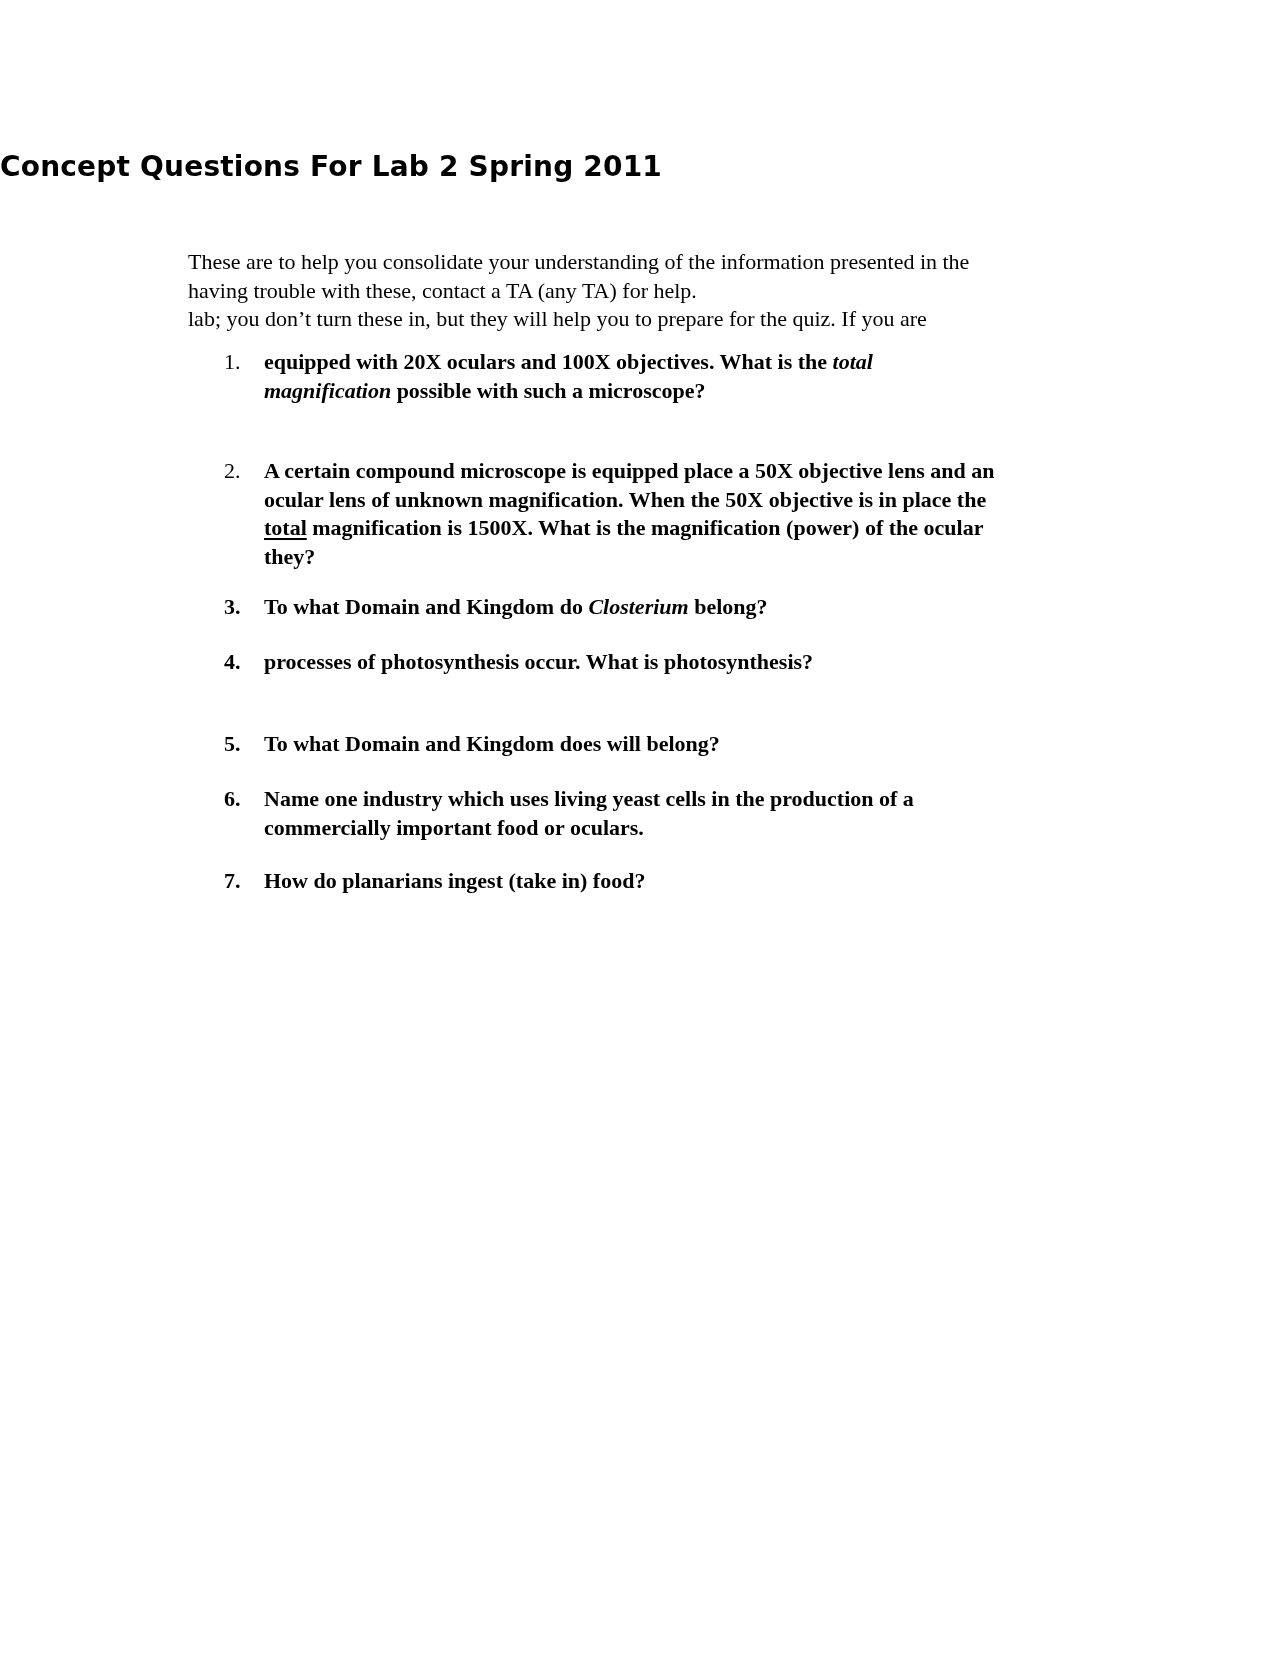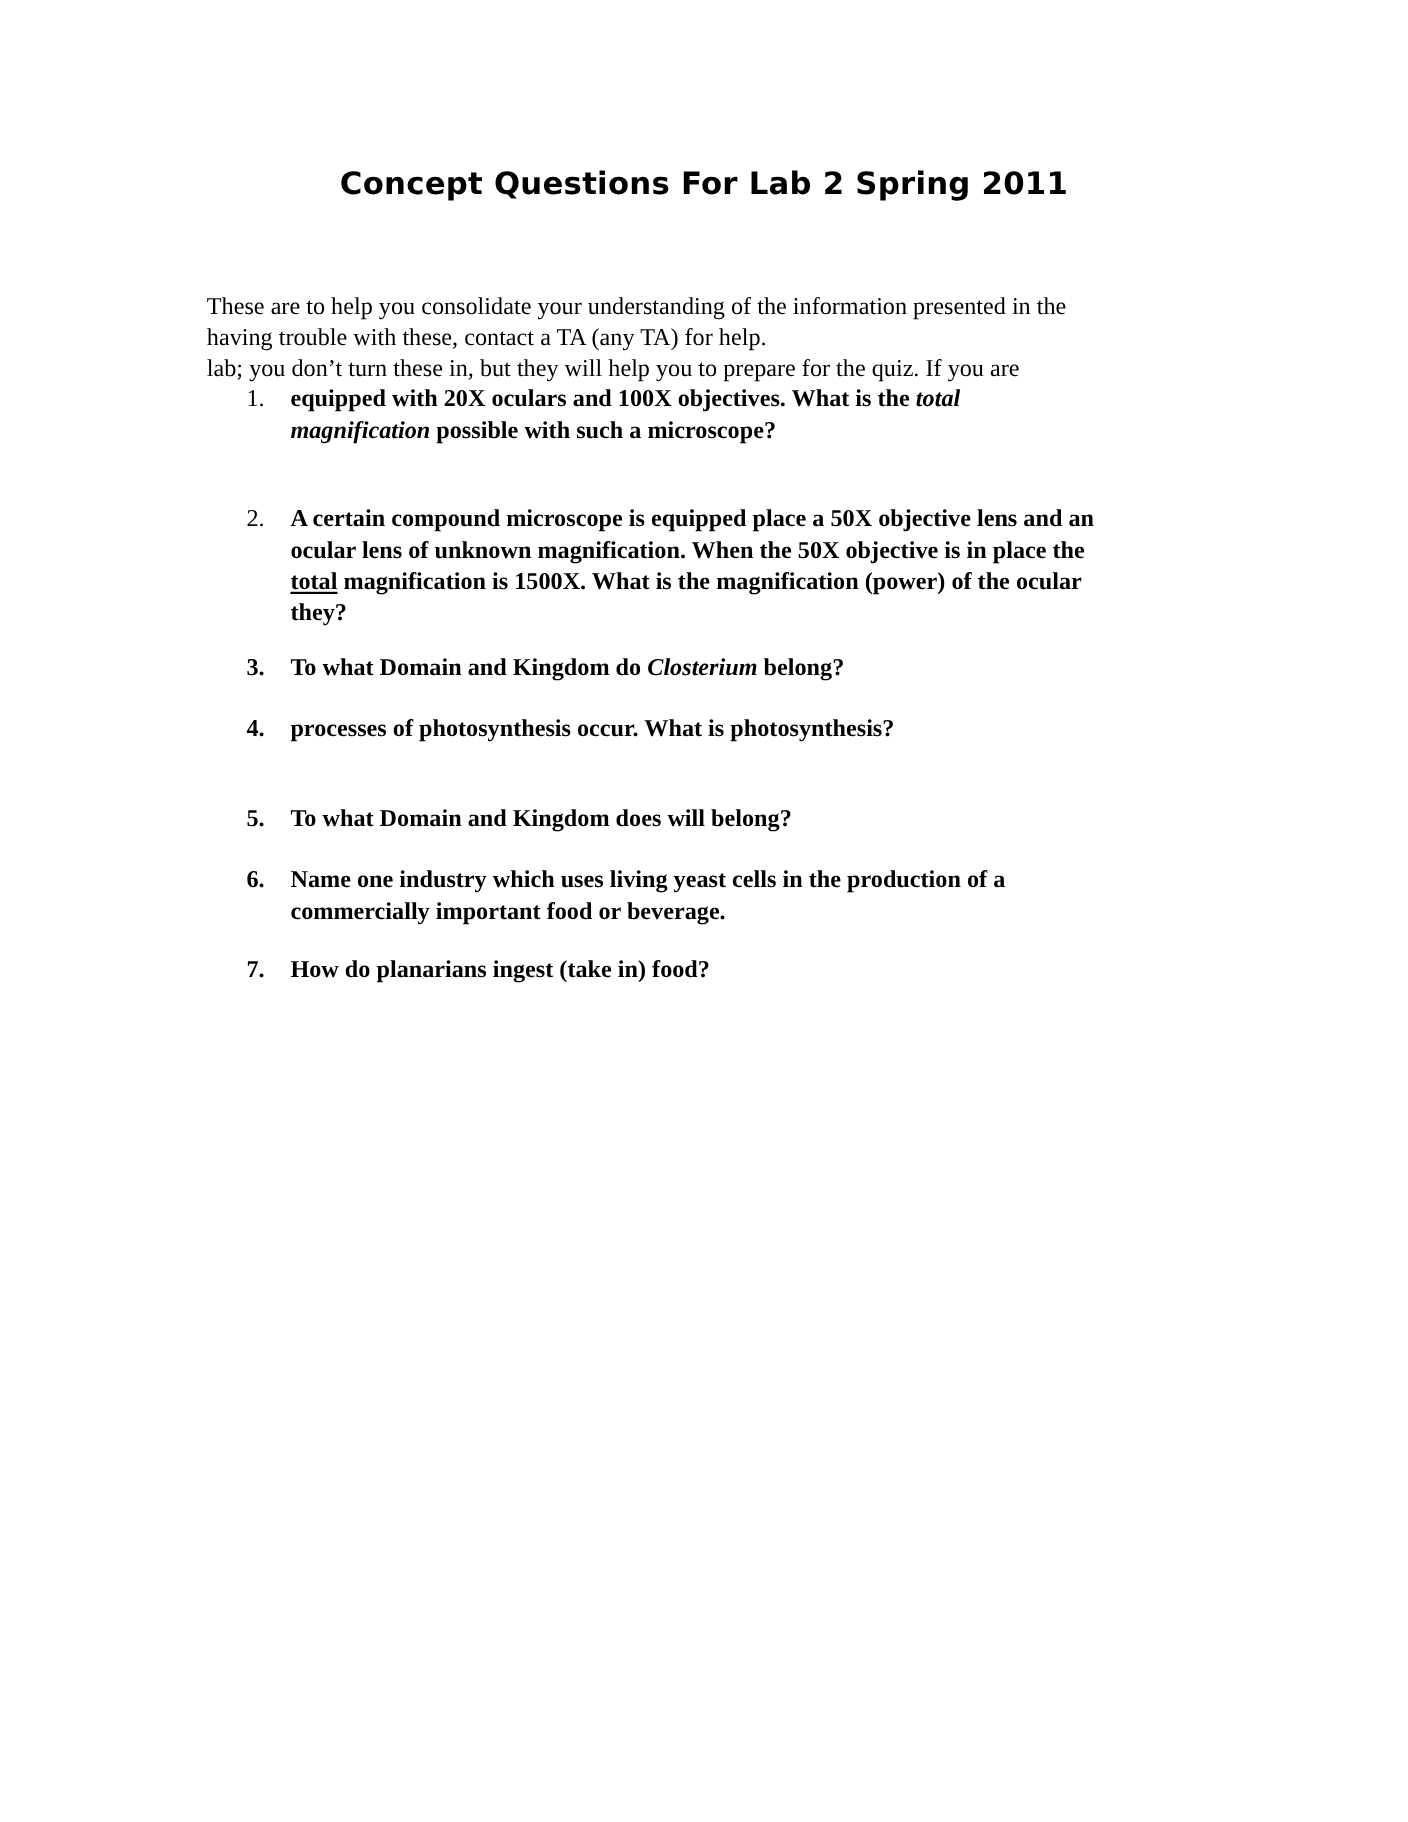--- a/index.html
+++ b/index.html
@@ -6,7 +6,7 @@
   body { width: 1280px; height: 1656px; position: relative; overflow: hidden; color: #000; }
   .page { position: absolute; left: 0; top: 0; width: 1280px; height: 1656px; background: #fff; }
   .title {
-    position: absolute; left: 0; width: 1280px; text-align: center;
+    position: absolute; left: 0; width: 1280px; 
     font-family: "DejaVu Sans", sans-serif; font-weight: bold; font-size: 28px;
     letter-spacing: 0.2px;
   }

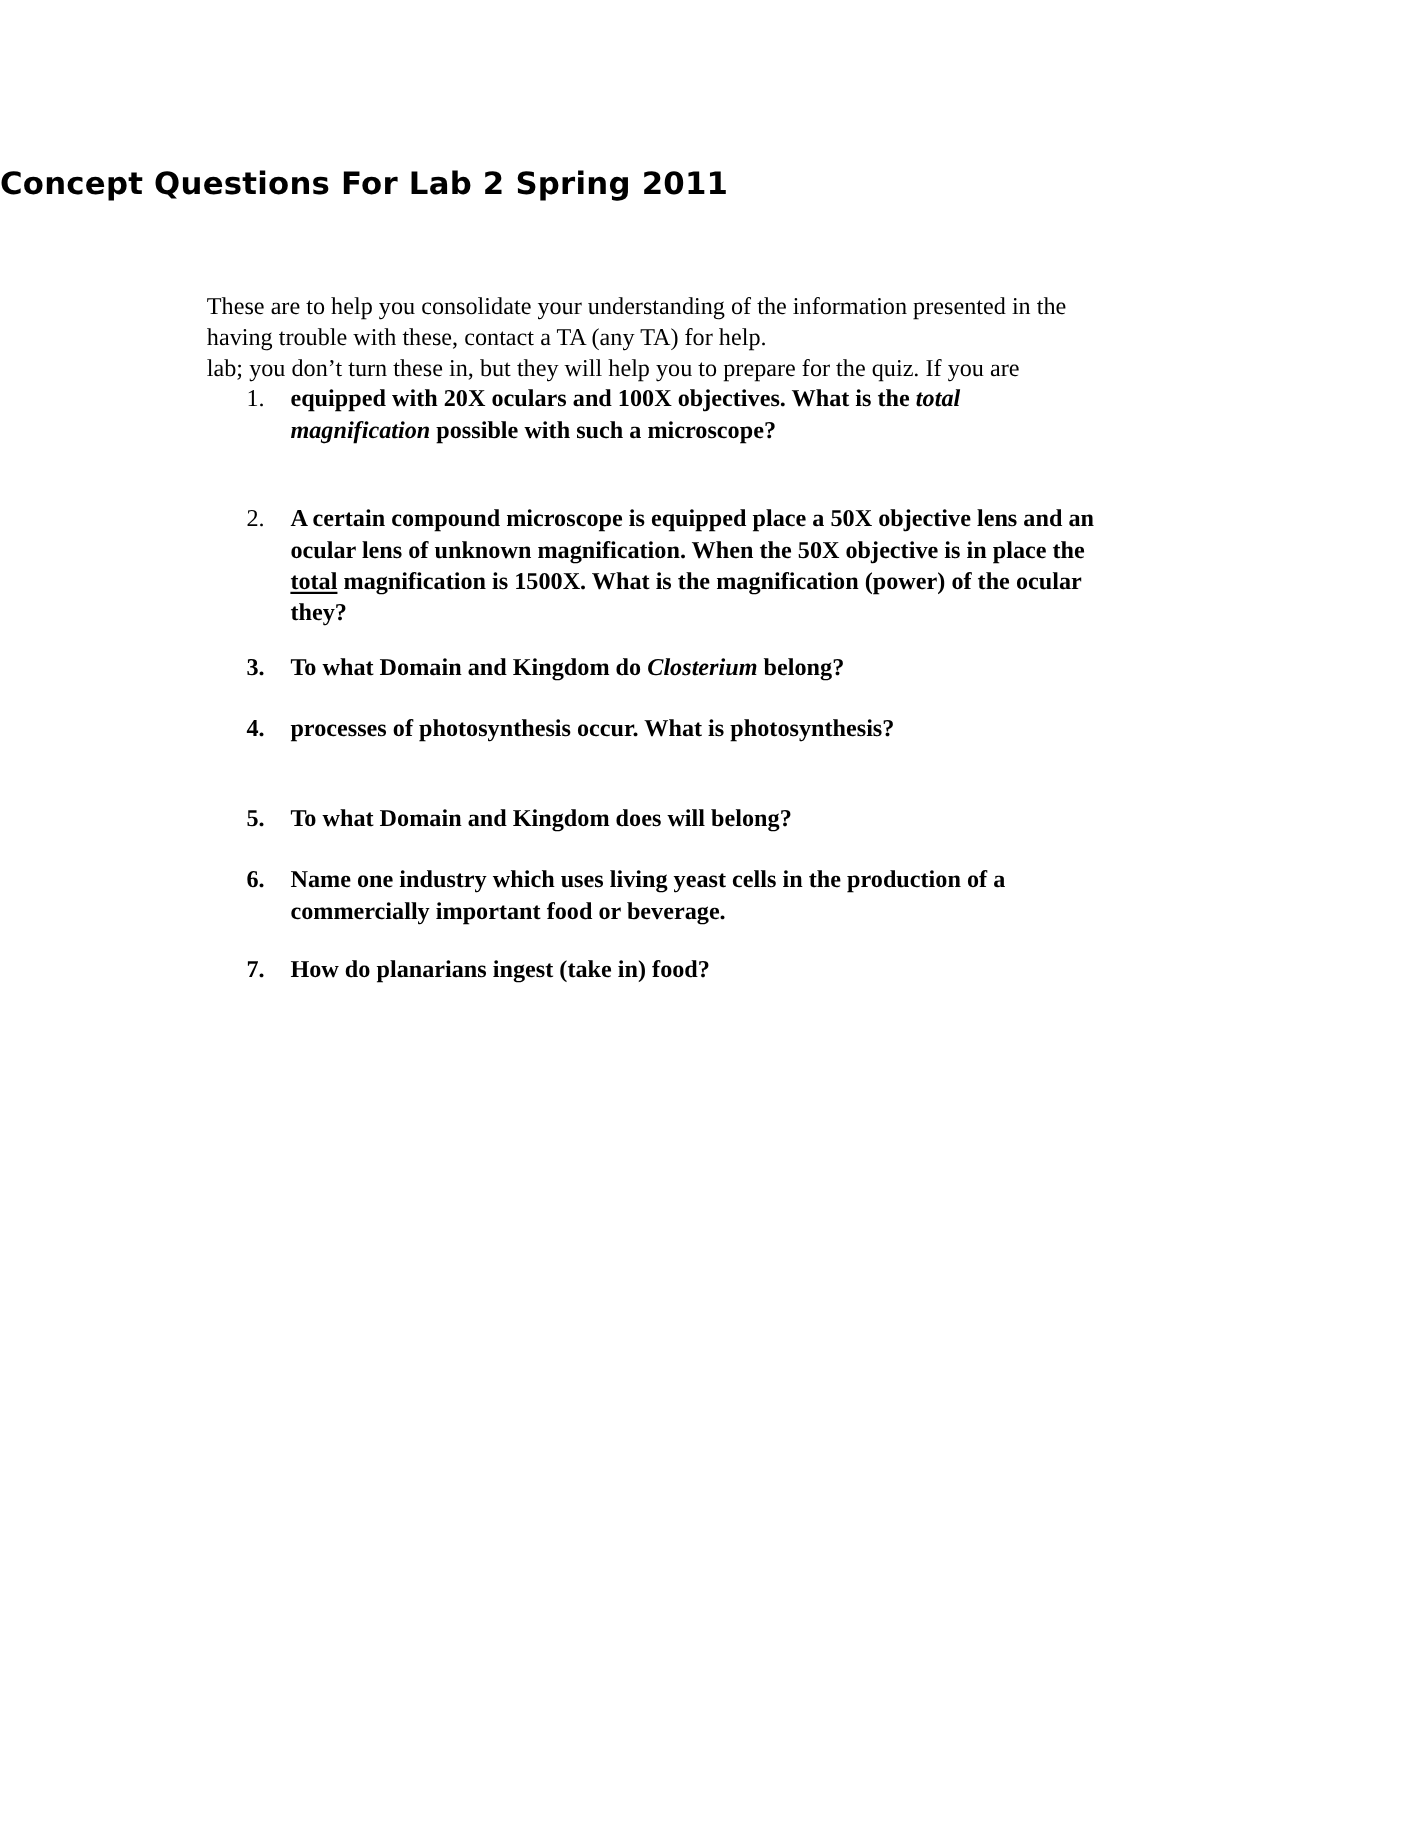--- a/index.html
+++ b/index.html
@@ -14,7 +14,7 @@
   .title.l2 { top: 186px; }
   .intro {
     position: absolute; left: 188px; top: 248px; width: 900px;
-    font-family: "Liberation Serif", serif; font-size: 22px; line-height: 28.5px; margin-top: 16px;
+    font-family: "Liberation Serif", serif; font-size: 22px; line-height: 28.5px;
   }
   .intro span { display: block; white-space: nowrap; }
   .qlist { position: absolute; left: 0; top: 0; }

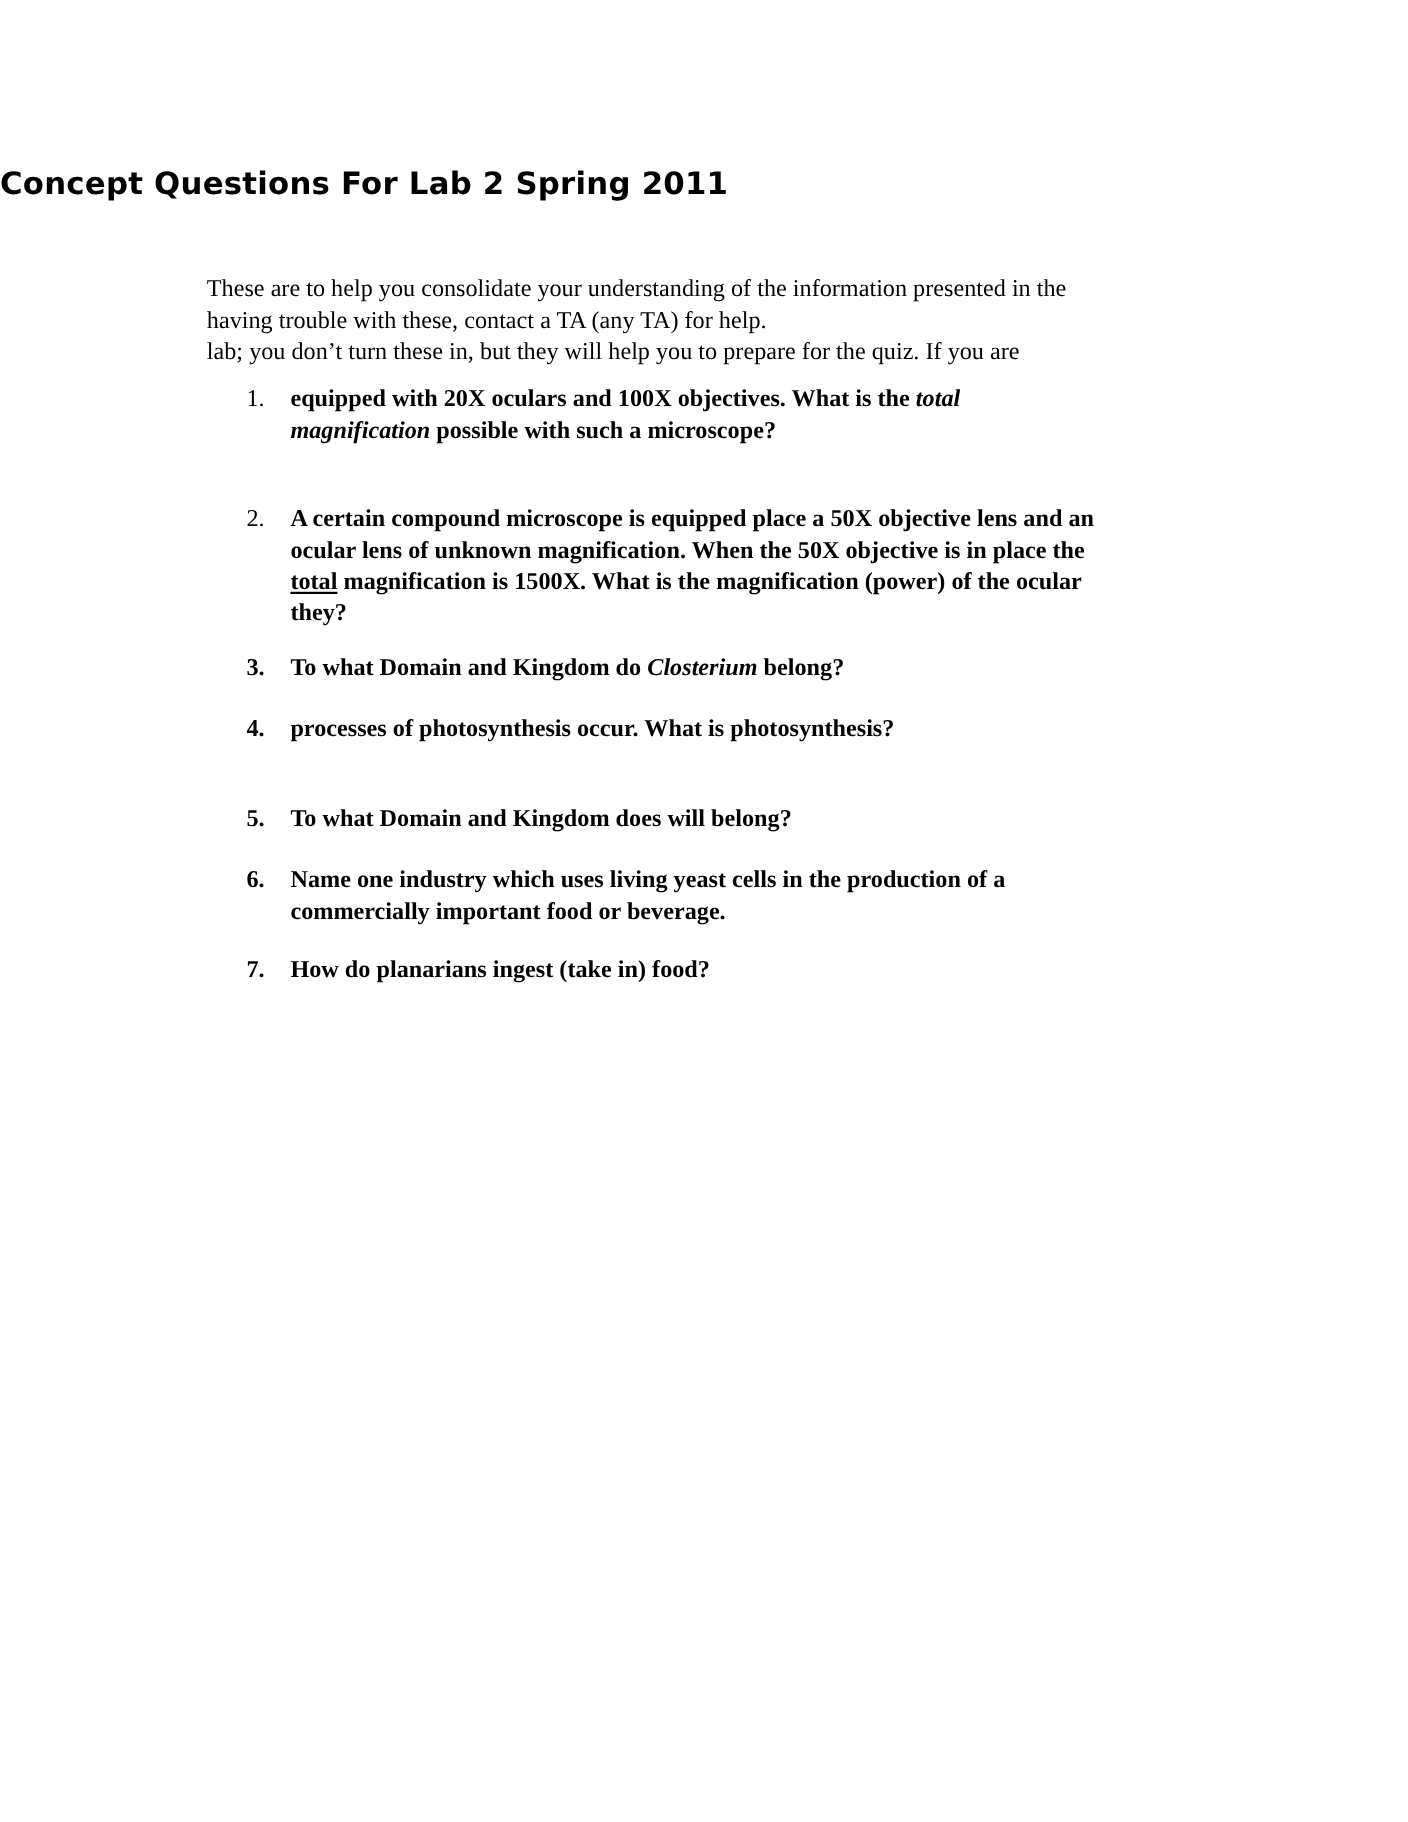--- a/index.html
+++ b/index.html
@@ -87,7 +87,7 @@
       <span class="num">6.</span>
       <div class="body">
         <span class="line">Name one industry which uses living yeast cells in the production of a</span>
-        <span class="line">commercially important food or beverage.</span>
+        <span class="line">commercially important food or oculars.</span>
       </div>
     </div>
 

